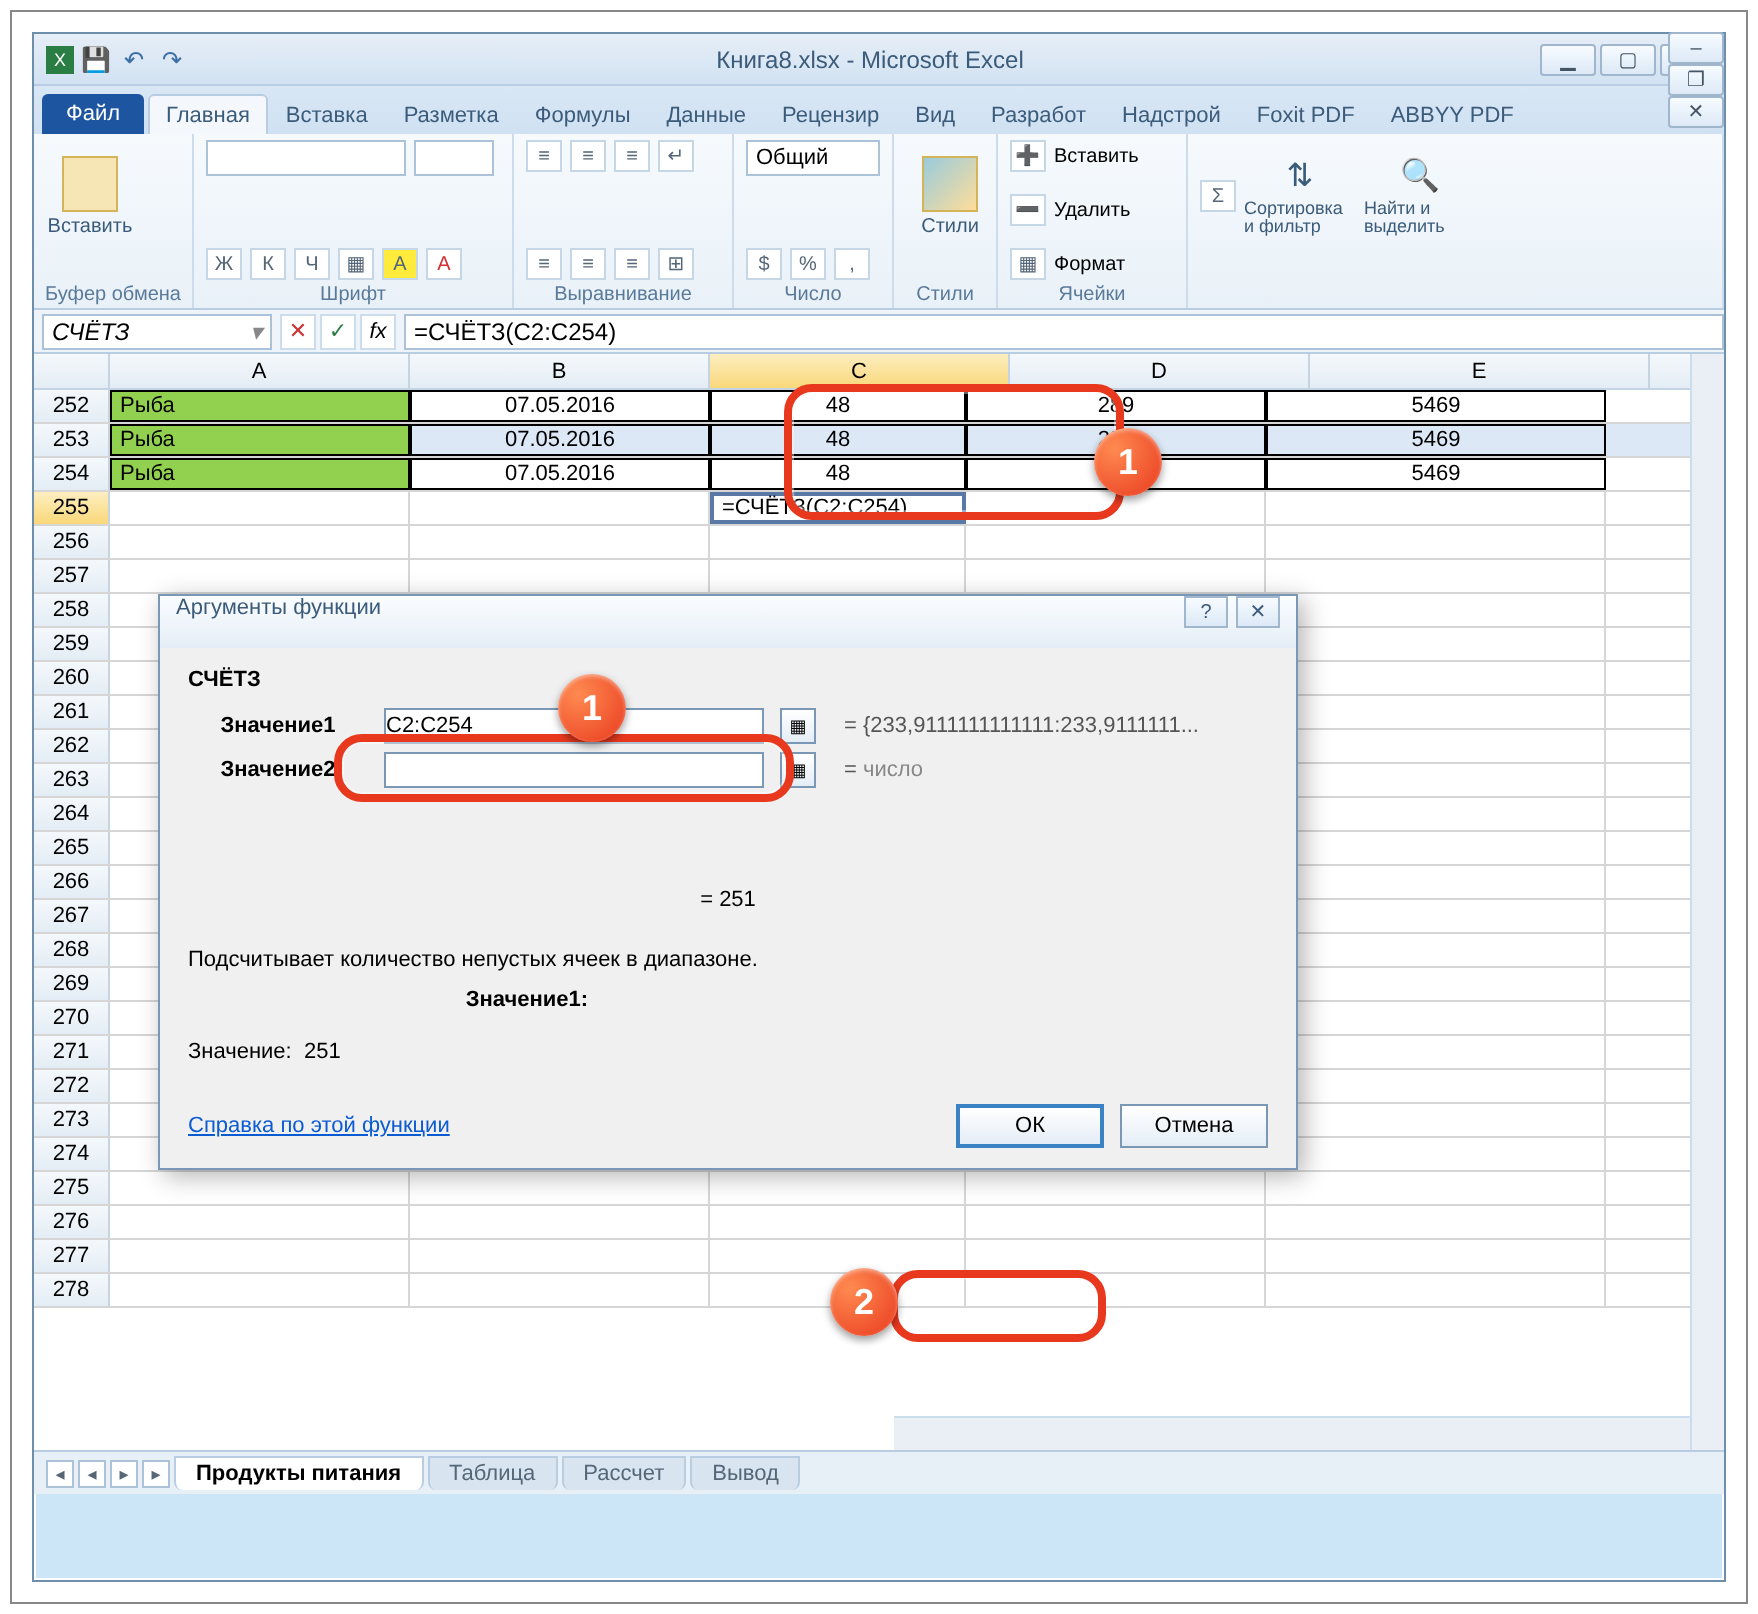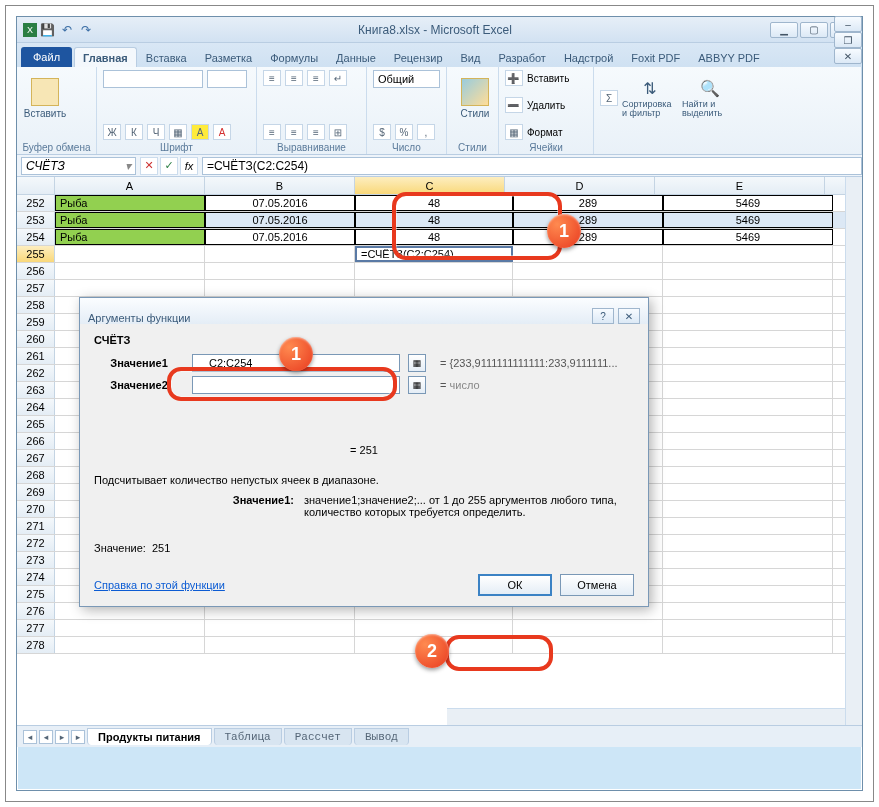--- a/index.html
+++ b/index.html
@@ -19,7 +19,7 @@
 .ribtabs { height:24px; display:flex; align-items:flex-end; padding-left:4px; background:linear-gradient(#d9e7f5,#cfe1f2); font-size:11px; }
 .filetab { background:#1e55a0; color:#fff; padding:4px 12px; border-radius:3px 3px 0 0; margin-right:2px; }
 .ribtab { padding:4px 8px 3px; color:#3b5b7a; border:1px solid transparent; border-bottom:none; cursor:default; }
-.ribtab.active { background:#f4f8fc; border-color:#b9cde2; border-radius:3px 3px 0 0;font-weight:bold; }
+.ribtab.active { background:#f4f8fc; border-color:#b9cde2; border-radius:3px 3px 0 0; }
 
 
 .ribbon { height:88px; background:linear-gradient(#f6fafd,#e9f1f8); border-bottom:1px solid #b9cde2; display:flex; font-size:11px; }

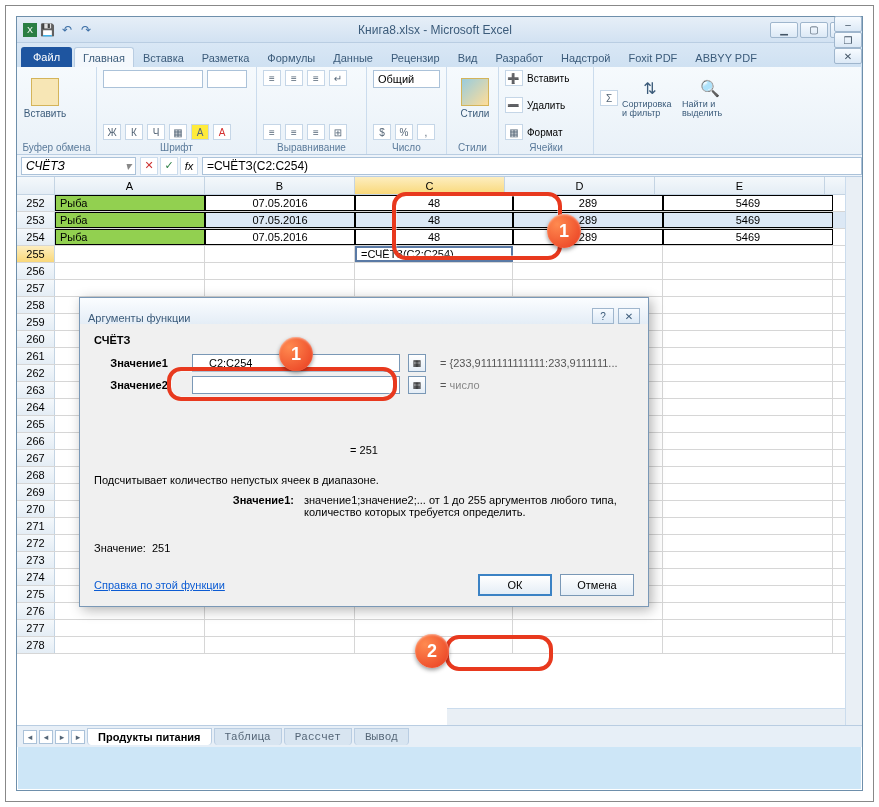--- a/index.html
+++ b/index.html
@@ -48,7 +48,7 @@
 .grow { display:flex; height:17px; border-bottom:1px solid #d6d6d6; font-size:11px; }
 .cell { border-right:1px solid #d6d6d6; display:flex; align-items:center; justify-content:center; padding:0 4px; }
 .cell.A{width:150px; justify-content:flex-start;}
-.cell.B{width:150px}.cell.C{width:158px}.cell.D{width:150px}.cell.E{width:170px}
+.cell.B{width:150px}.cell.C{width:128px}.cell.D{width:150px}.cell.E{width:170px}
 .greenfill { background:#92d050; border:1px solid #000; }
 .bordered { border:1px solid #000; }
 .editcell { border:2px solid #5a7aa5; background:#fff; justify-content:flex-start; }

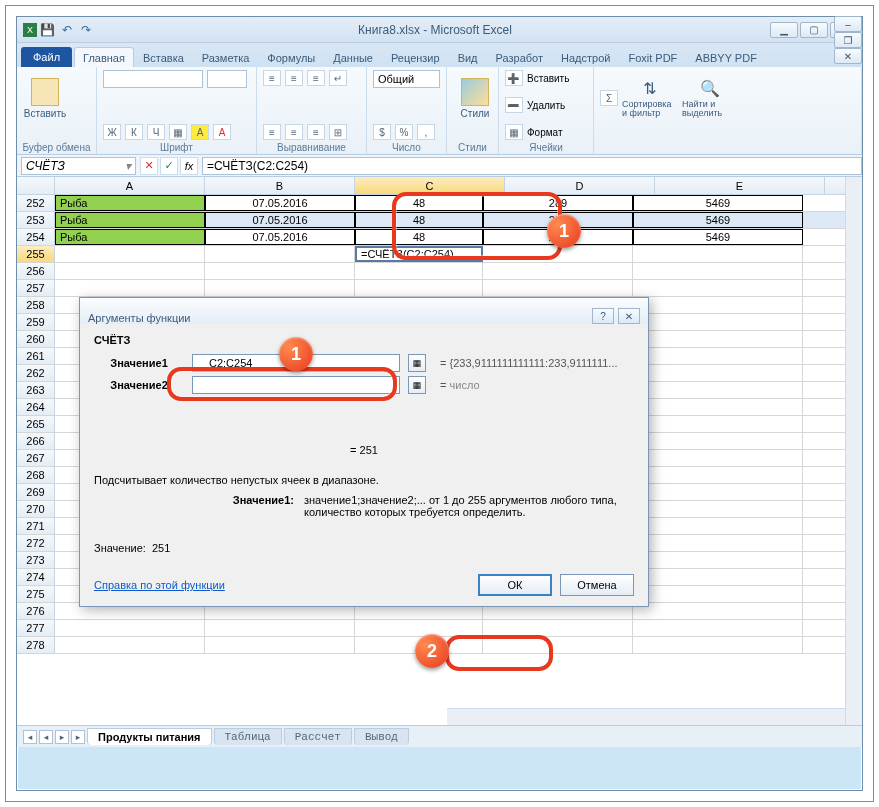--- a/index.html
+++ b/index.html
@@ -65,7 +65,7 @@
 
 
 .dialog { position:absolute; left:62px; top:280px; width:570px; background:#f0f0f0; border:1px solid #7a98b6; box-shadow:3px 3px 12px rgba(0,0,0,.3); font-size:11px; }
-.dlgtitle { height:26px; background:linear-gradient(#fbfdff,#e4edf6); display:flex; align-items:flex-end; padding:0 8px; justify-content:space-between; color:#3b5b7a;gap:33px; }
+.dlgtitle { height:26px; background:linear-gradient(#fbfdff,#e4edf6); display:flex; align-items:flex-start; padding:0 8px; justify-content:space-between; color:#3b5b7a;gap:33px; }
 .dlgtitle .btns { display:flex; gap:4px; }
 .dlgtitle .btns span { width:22px; height:16px; border:1px solid #9fb6cd; background:linear-gradient(#f7fbff,#dce9f6); display:flex; align-items:center; justify-content:center; font-size:10px; }
 .dlgbody { padding:10px 14px; }

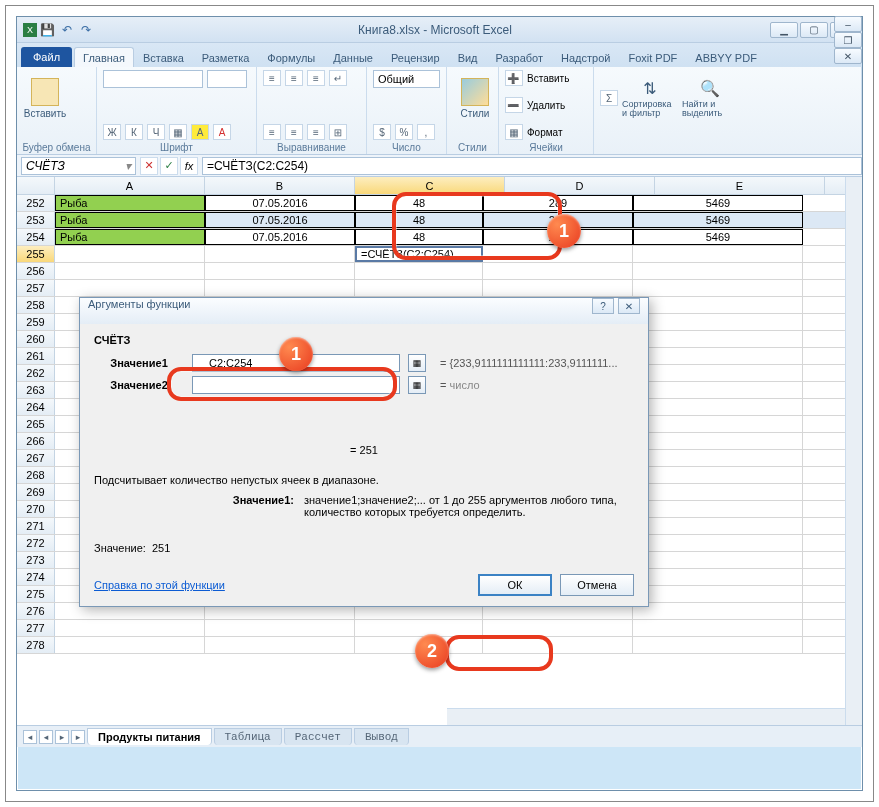--- a/index.html
+++ b/index.html
@@ -72,7 +72,7 @@
 .dlg-func { font-weight:bold; margin-bottom:8px; }
 .argrow { display:flex; align-items:center; margin:4px 0; gap:8px; }
 .argrow .lbl { width:90px; text-align:center; font-weight:bold; }
-.argrow input { width:208px; height:18px; border:1px solid #7a98b6; padding:0 16px; font-size:11px; }
+.argrow input { width:190px; height:18px; border:1px solid #7a98b6; padding:0 0; font-size:11px; }
 .argrow .refbtn { width:18px; height:18px; border:1px solid #7a98b6; background:linear-gradient(#fff,#e4edf6); display:flex; align-items:center; justify-content:center; font-size:9px; }
 .argrow .preview { color:#555; margin-left:6px; }
 .dlg-desc { margin:18px 0 8px; }

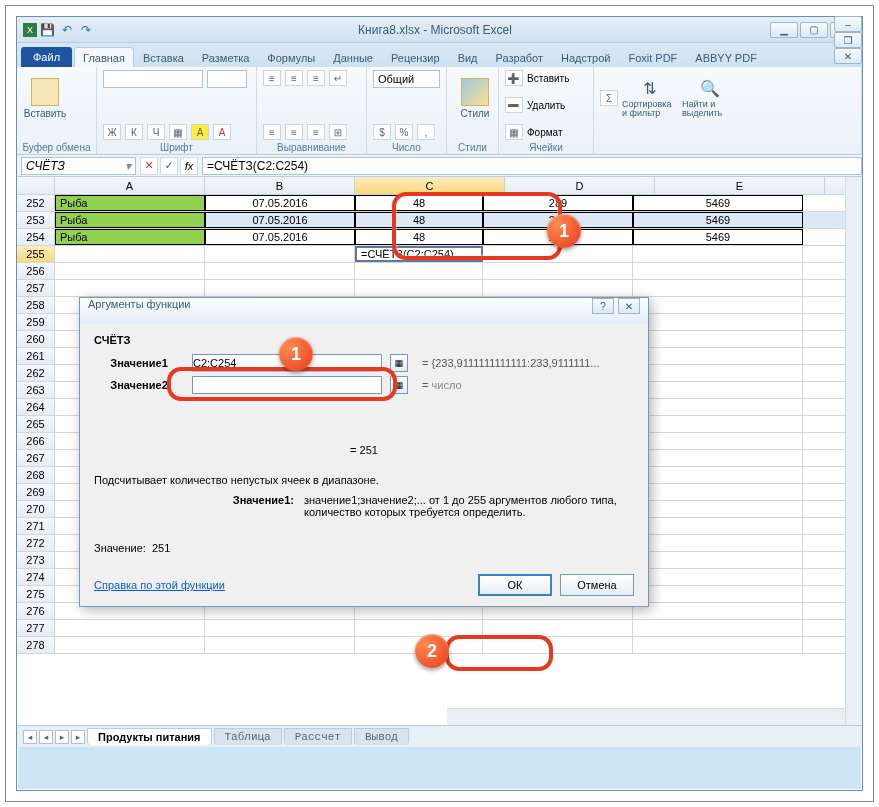--- a/index.html
+++ b/index.html
@@ -76,7 +76,7 @@
 .argrow .refbtn { width:18px; height:18px; border:1px solid #7a98b6; background:linear-gradient(#fff,#e4edf6); display:flex; align-items:center; justify-content:center; font-size:9px; }
 .argrow .preview { color:#555; margin-left:6px; }
 .dlg-desc { margin:18px 0 8px; }
-.dlg-argdesc { display:flex; gap:10px; margin-bottom:24px; }
+.dlg-argdesc { display:flex; gap:10px; margin-bottom:14px;align-items:center; }
 .dlg-argdesc .al { width:200px; text-align:right; font-weight:bold; }
 .dlgfoot { display:flex; justify-content:space-between; align-items:center; padding:10px 14px; }
 .dlgfoot a { color:#0b5bd3; text-decoration:underline; font-size:11px; }

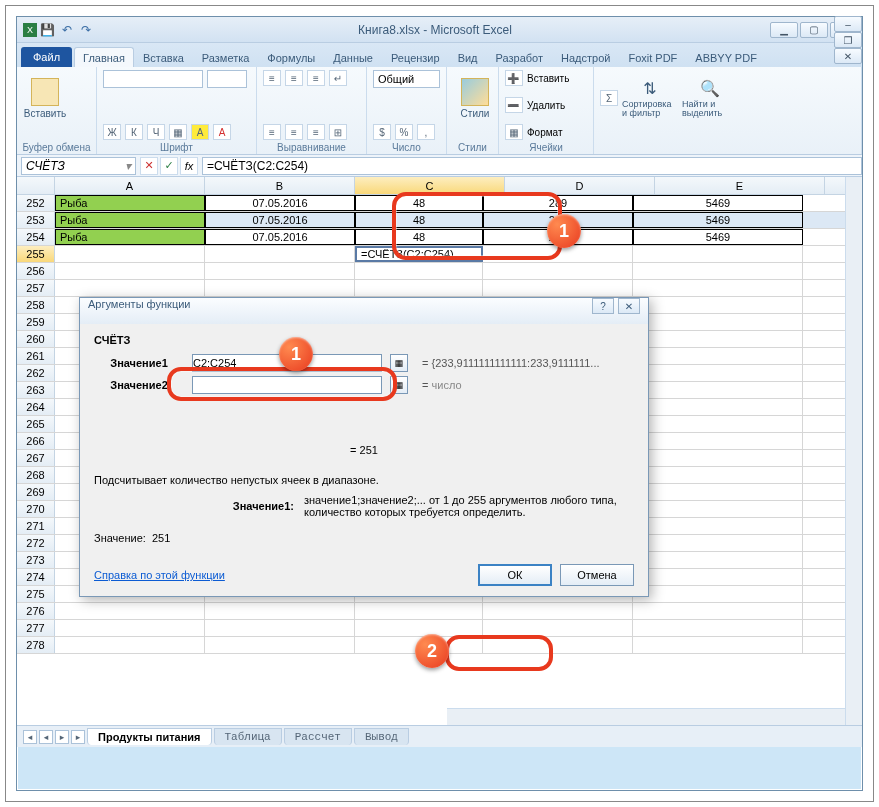--- a/index.html
+++ b/index.html
@@ -501,7 +501,6 @@
       <div class="dlg-desc">Подсчитывает количество непустых ячеек в диапазоне.</div>
       <div class="dlg-argdesc">
         <div class="al">Значение1:</div>
-        <div style="flex:1">значение1;значение2;... от 1 до 255 аргументов любого типа, количество которых требуется определить.</div>
       </div>
       <div><span>Значение:</span>&nbsp;&nbsp;<span>251</span></div>
     </div>

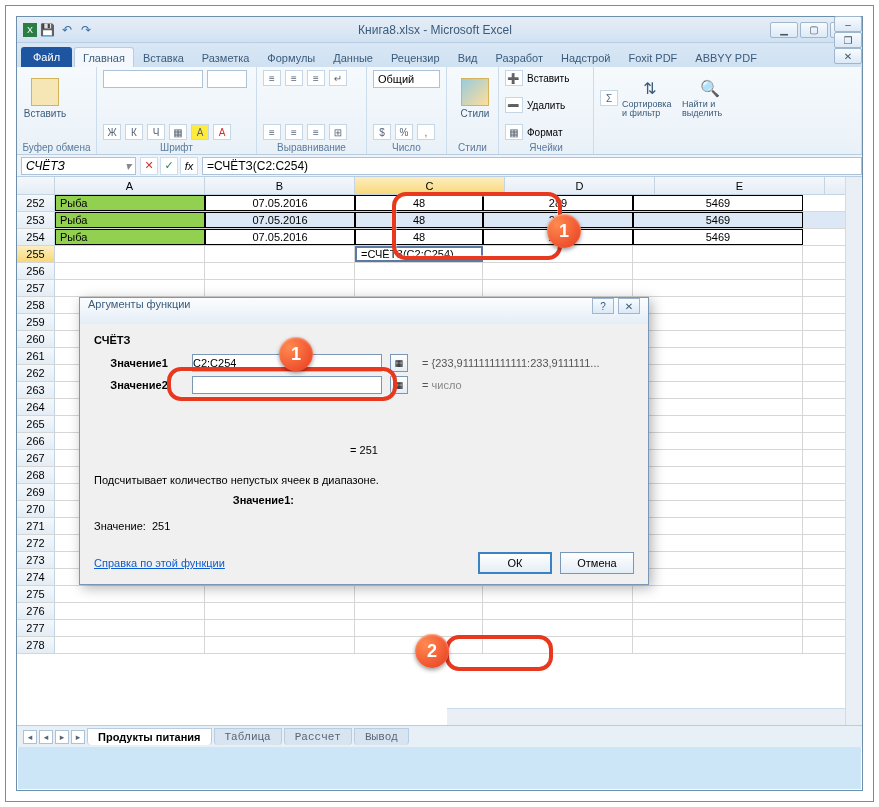--- a/index.html
+++ b/index.html
@@ -58,7 +58,7 @@
 .navbtn { width:14px; height:14px; border:1px solid #abc2d9; background:#fff; font-size:9px; display:flex; align-items:center; justify-content:center; color:#567; }
 .stab { padding:2px 10px; background:#fff; border:1px solid #b9cde2; border-bottom:none; border-radius:0 0 4px 4px; }
 .stab.active { font-weight:bold; background:#fff; }
-.stab.inactive { background:#d8e5f1; color:#567;font-family:Liberation Mono, monospace; }
+.stab.inactive { background:#d8e5f1; color:#567; }
 
 
 .status { height:20px; background:#dfe9f3; border-top:1px solid #b9cde2; font-size:11px; display:flex; align-items:center; padding:0 8px; color:#456; }

